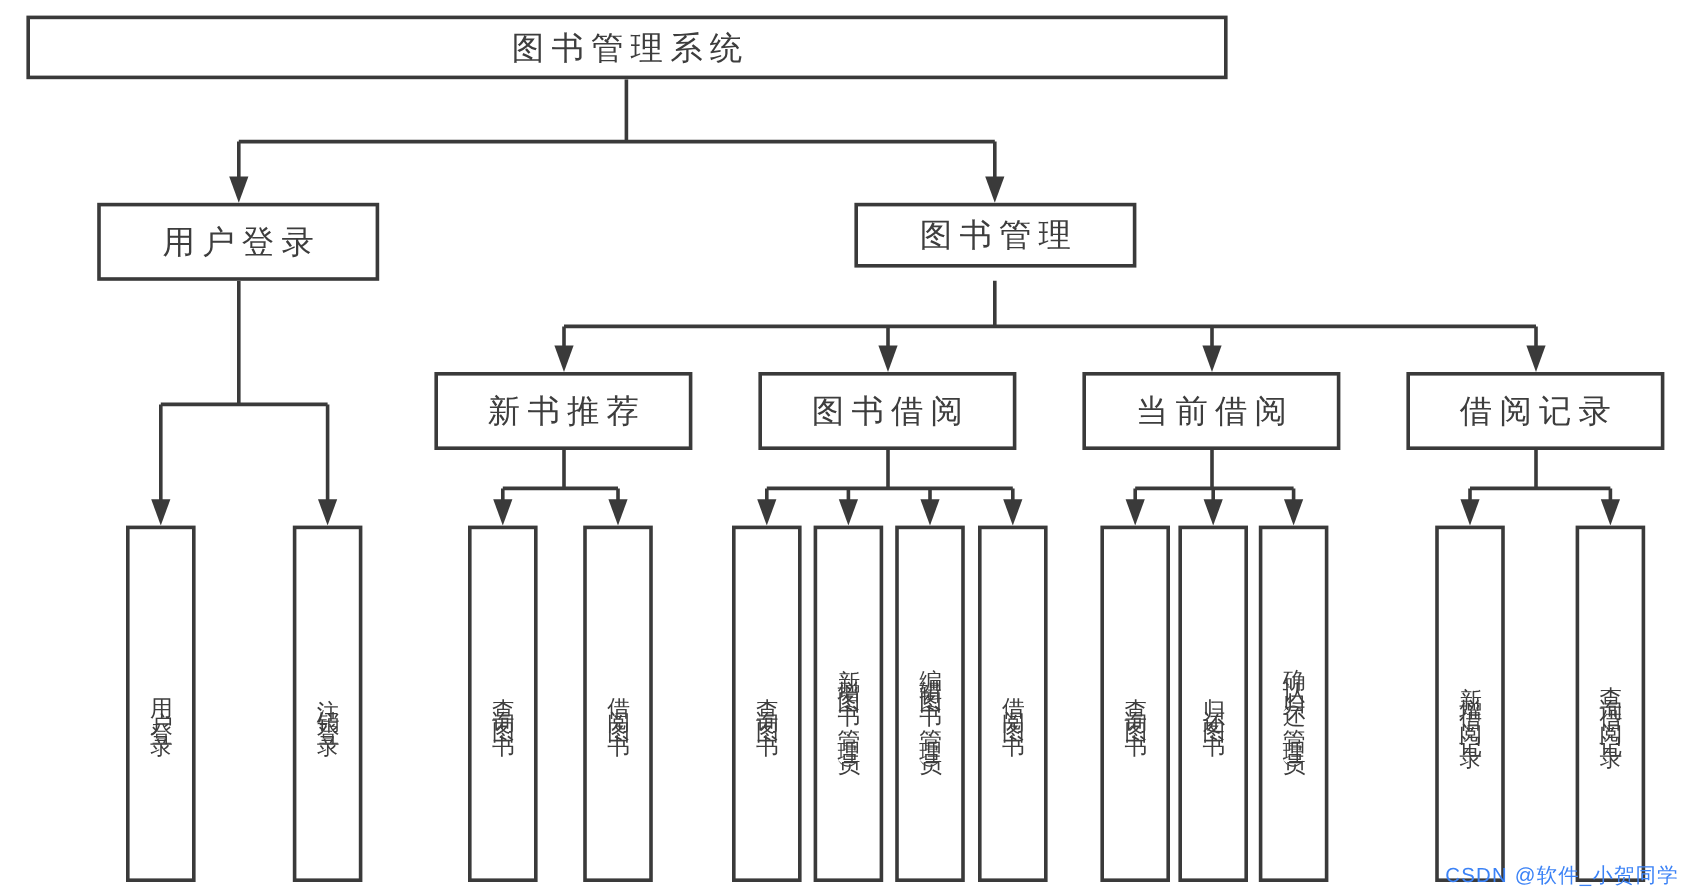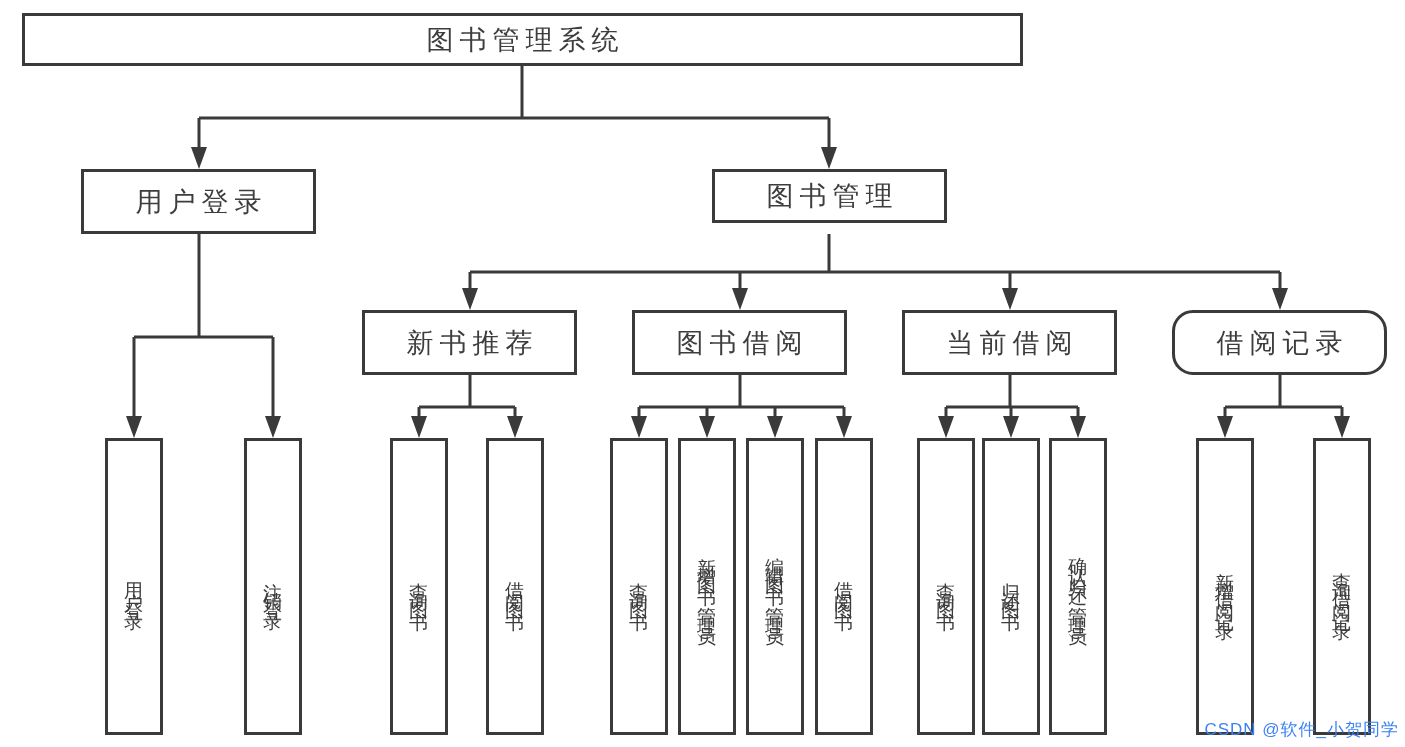--- a/index.html
+++ b/index.html
@@ -102,7 +102,7 @@
   <div class="box h" style="left:362px;top:310px;width:215px;height:65px;">新书推荐</div>
   <div class="box h" style="left:632px;top:310px;width:215px;height:65px;font-family:Liberation Serif, serif;">图书借阅</div>
   <div class="box h" style="left:902px;top:310px;width:215px;height:65px;">当前借阅</div>
-  <div class="box h" style="left:1172px;top:310px;width:215px;height:65px;border-radius:21px;">借阅记录</div>
+  <div class="box h" style="left:1172px;top:310px;width:215px;height:65px;">借阅记录</div>
 
   <div class="box v" style="left:105px;top:438px;width:58px;height:297px;">用户登录</div>
   <div class="box v" style="left:244px;top:438px;width:58px;height:297px;">注销登录</div>

